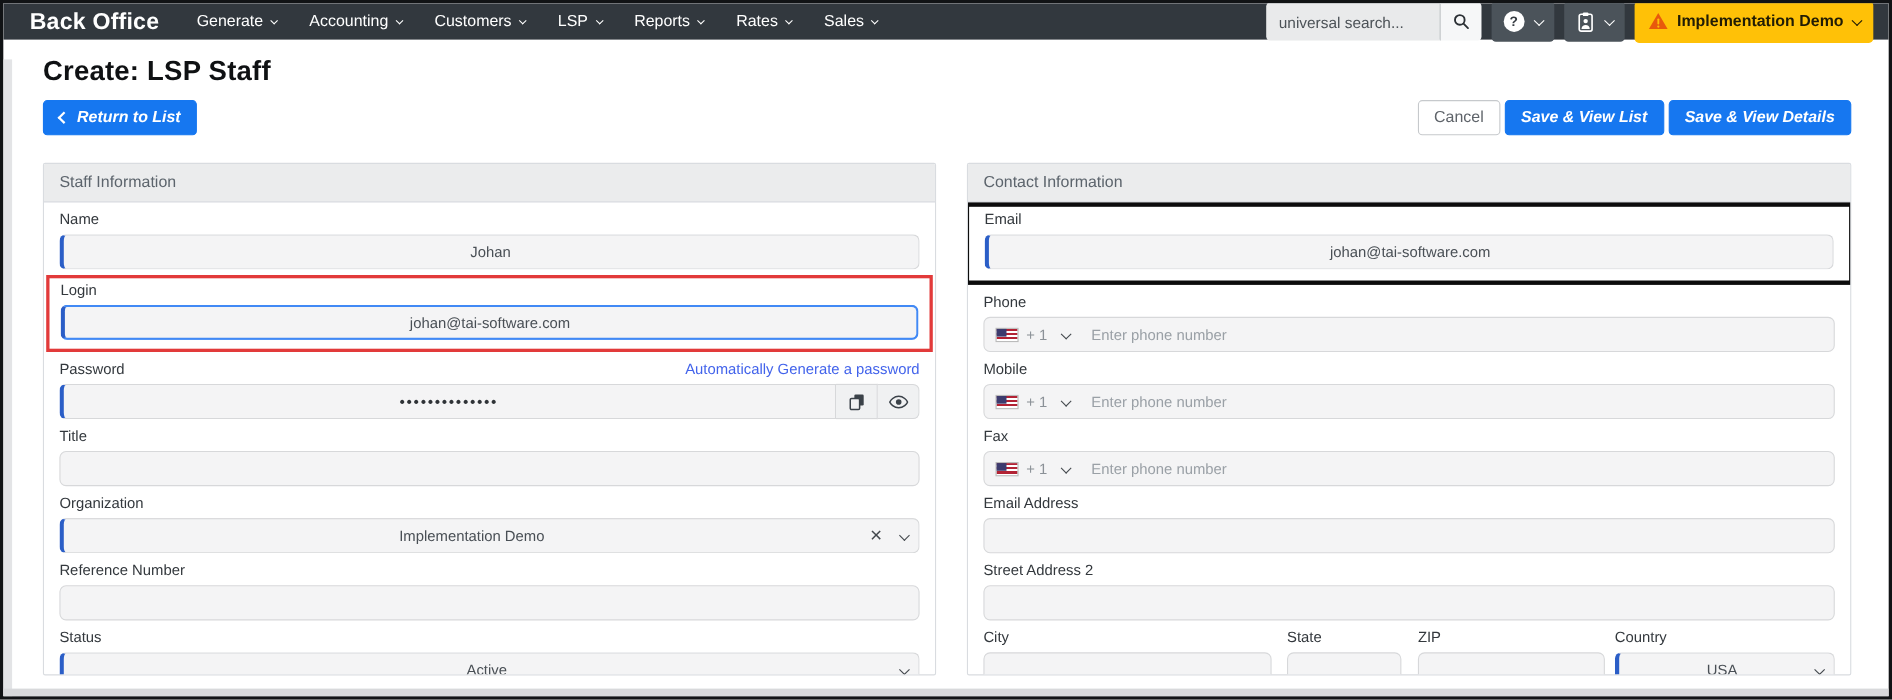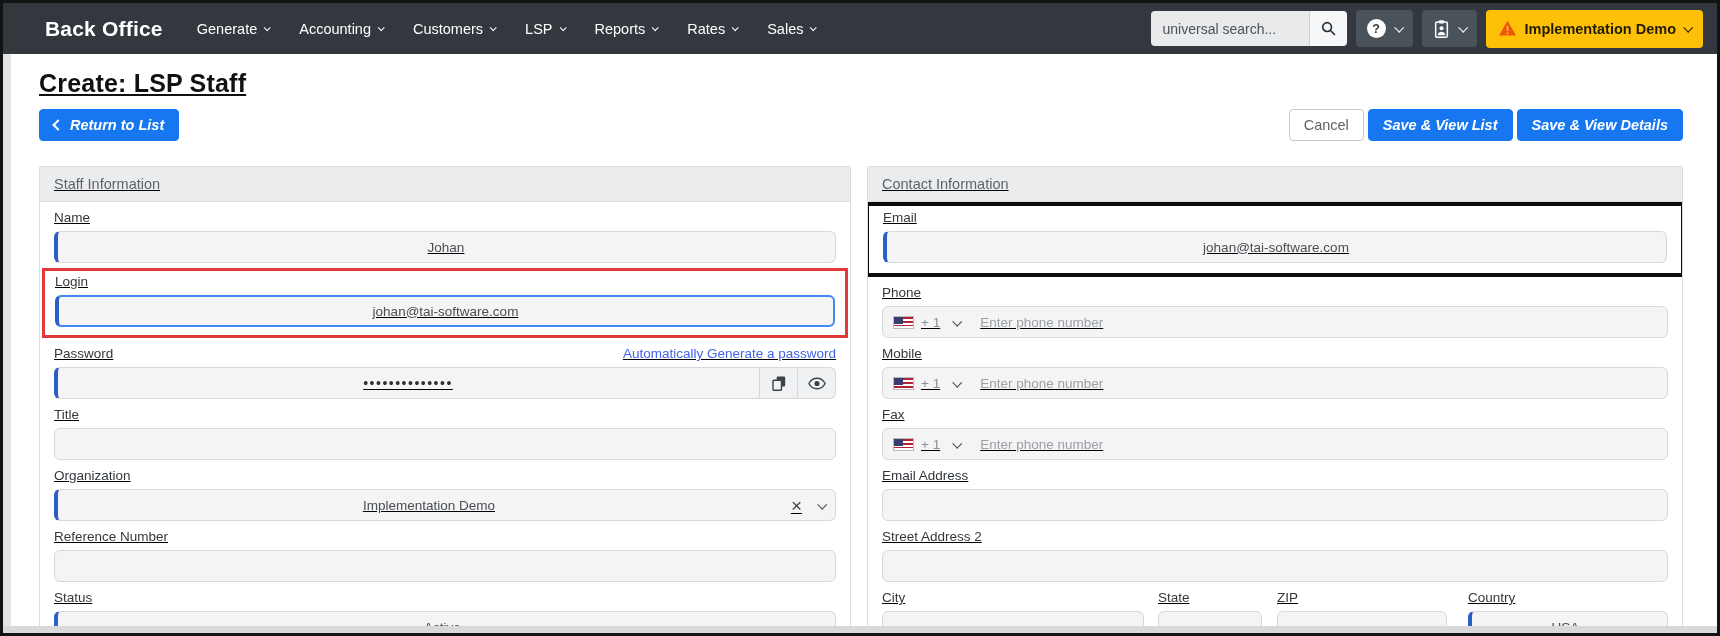--- a/index.html
+++ b/index.html
@@ -13,8 +13,8 @@
   }
   
   .navbar {
-    height: 51px; background: #32383e; display: flex; align-items: center;
-    padding: 0 14px 0 42px; color: #fff;
+    height: 33px; background: #32383e; display: flex; align-items: center;
+    padding: 0 14px 0 24px; color: #fff;
   }
   .brand { font-size: 21px; font-weight: bold; letter-spacing: .2px; margin-right: 34px; white-space: nowrap; }
   .menu { display: flex; align-items: center; gap: 30px; }

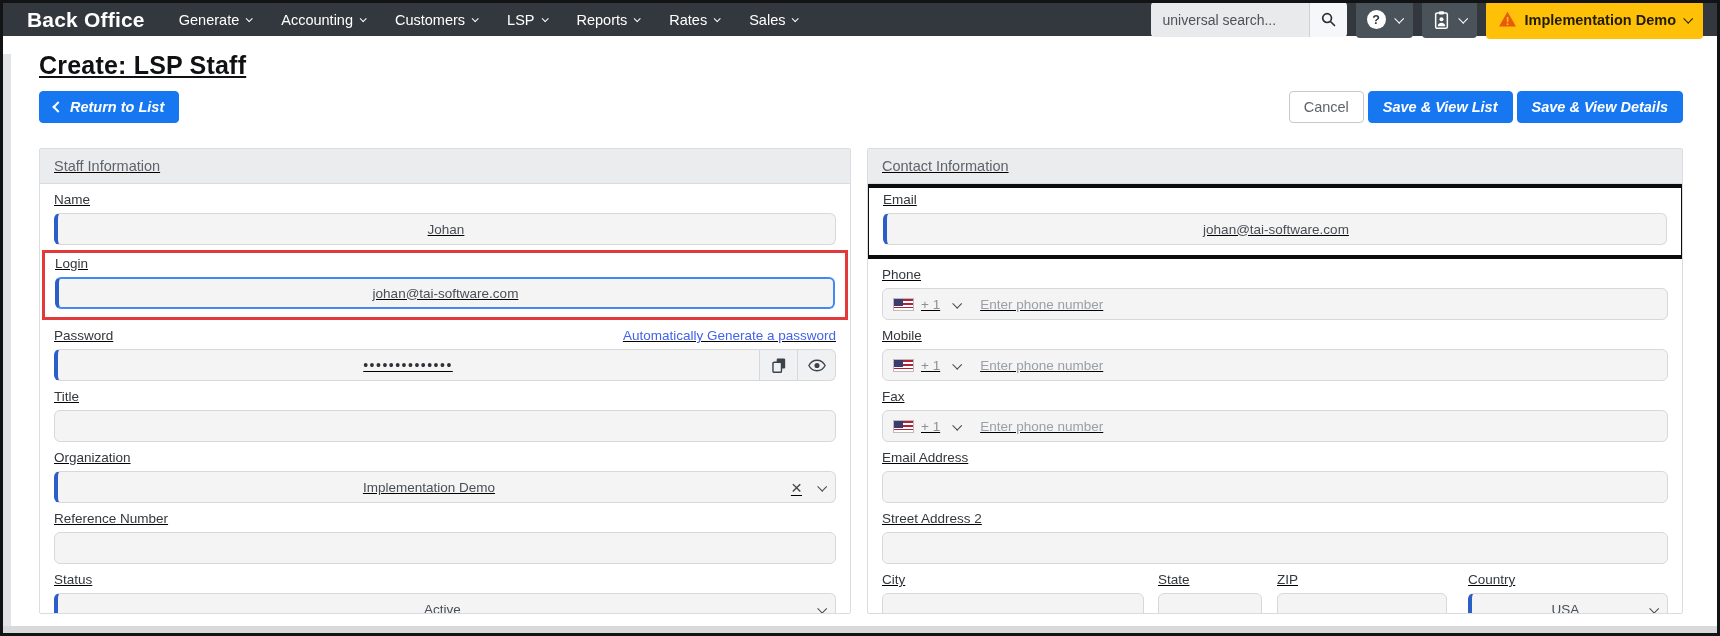--- a/index.html
+++ b/index.html
@@ -46,7 +46,7 @@
   .bottom-strip { position: absolute; left: 0; right: 0; bottom: 0; height: 7px; background: #d8d9db; }
   
   main { padding: 15px 34px 0 36px; }
-  h1 { font-size: 25px; font-weight: bold; color: #0f1113; letter-spacing: .2px; text-decoration: underline; }
+  h1 { font-size: 25px; font-weight: bold; color: #0f1113; letter-spacing: .2px; }
   .toolbar-row { display: flex; align-items: center; margin-top: 11px; }
   .btn {
     border-radius: 4px; font-size: 14.5px; font-family: "Liberation Sans", sans-serif;

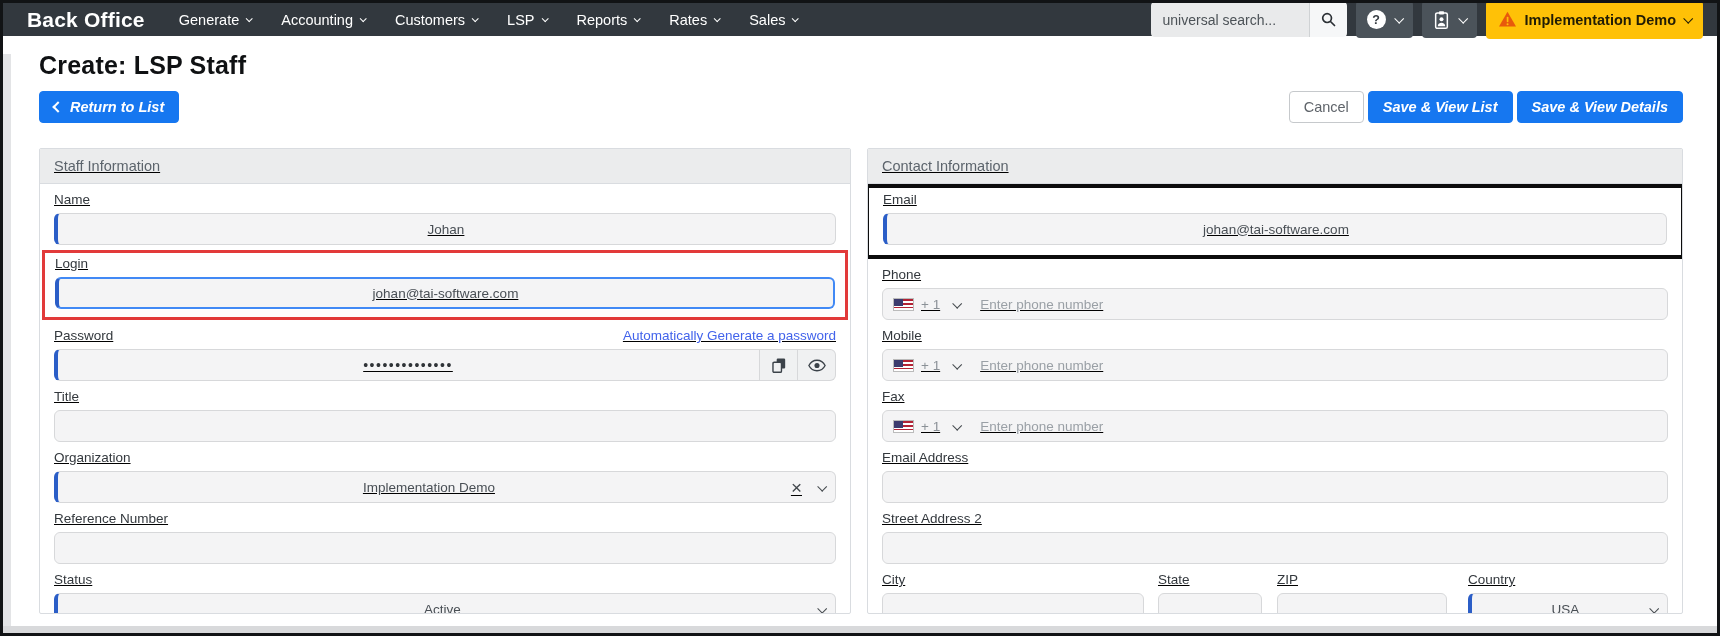--- a/index.html
+++ b/index.html
@@ -56,7 +56,7 @@
   .btn-outline { background: #fff; border: 1px solid #c6c9cc; color: #5f646a; }
   .actions { margin-left: auto; display: flex; gap: 4px; }
   
-  .panels { display: flex; gap: 16px; margin-top: 25px; text-decoration: underline; }
+  .panels { display: flex; gap: 28px; margin-top: 25px; }
   .panel { border: 1px solid #d9dce0; border-radius: 2px; background: #fff; height: 466px; overflow: hidden; }
   .panel-left { width: 812px; flex: 0 0 812px; }
   .panel-right { flex: 1; }

